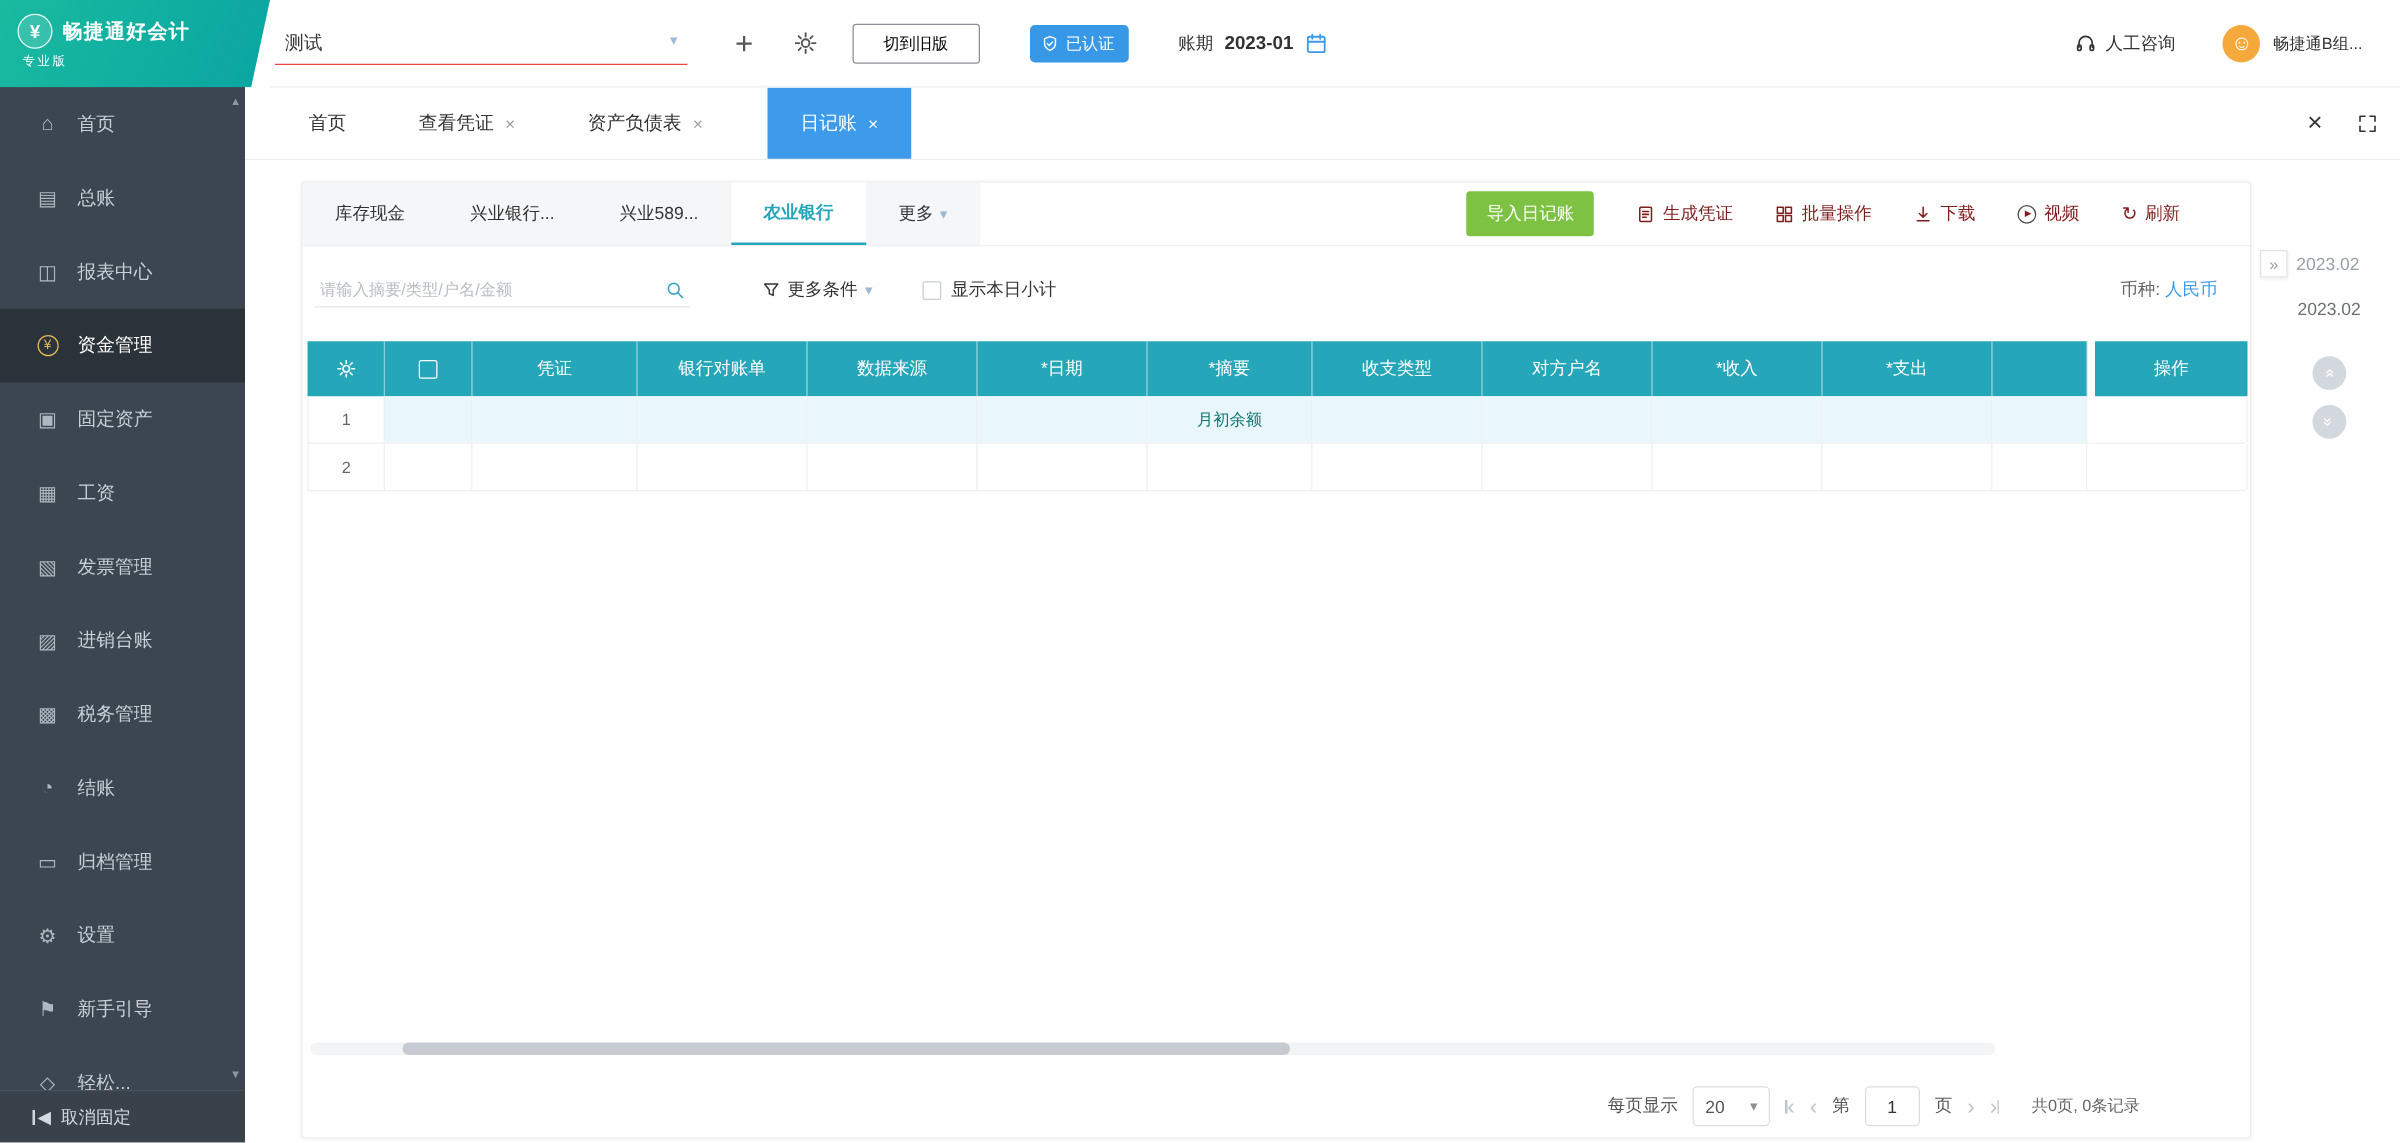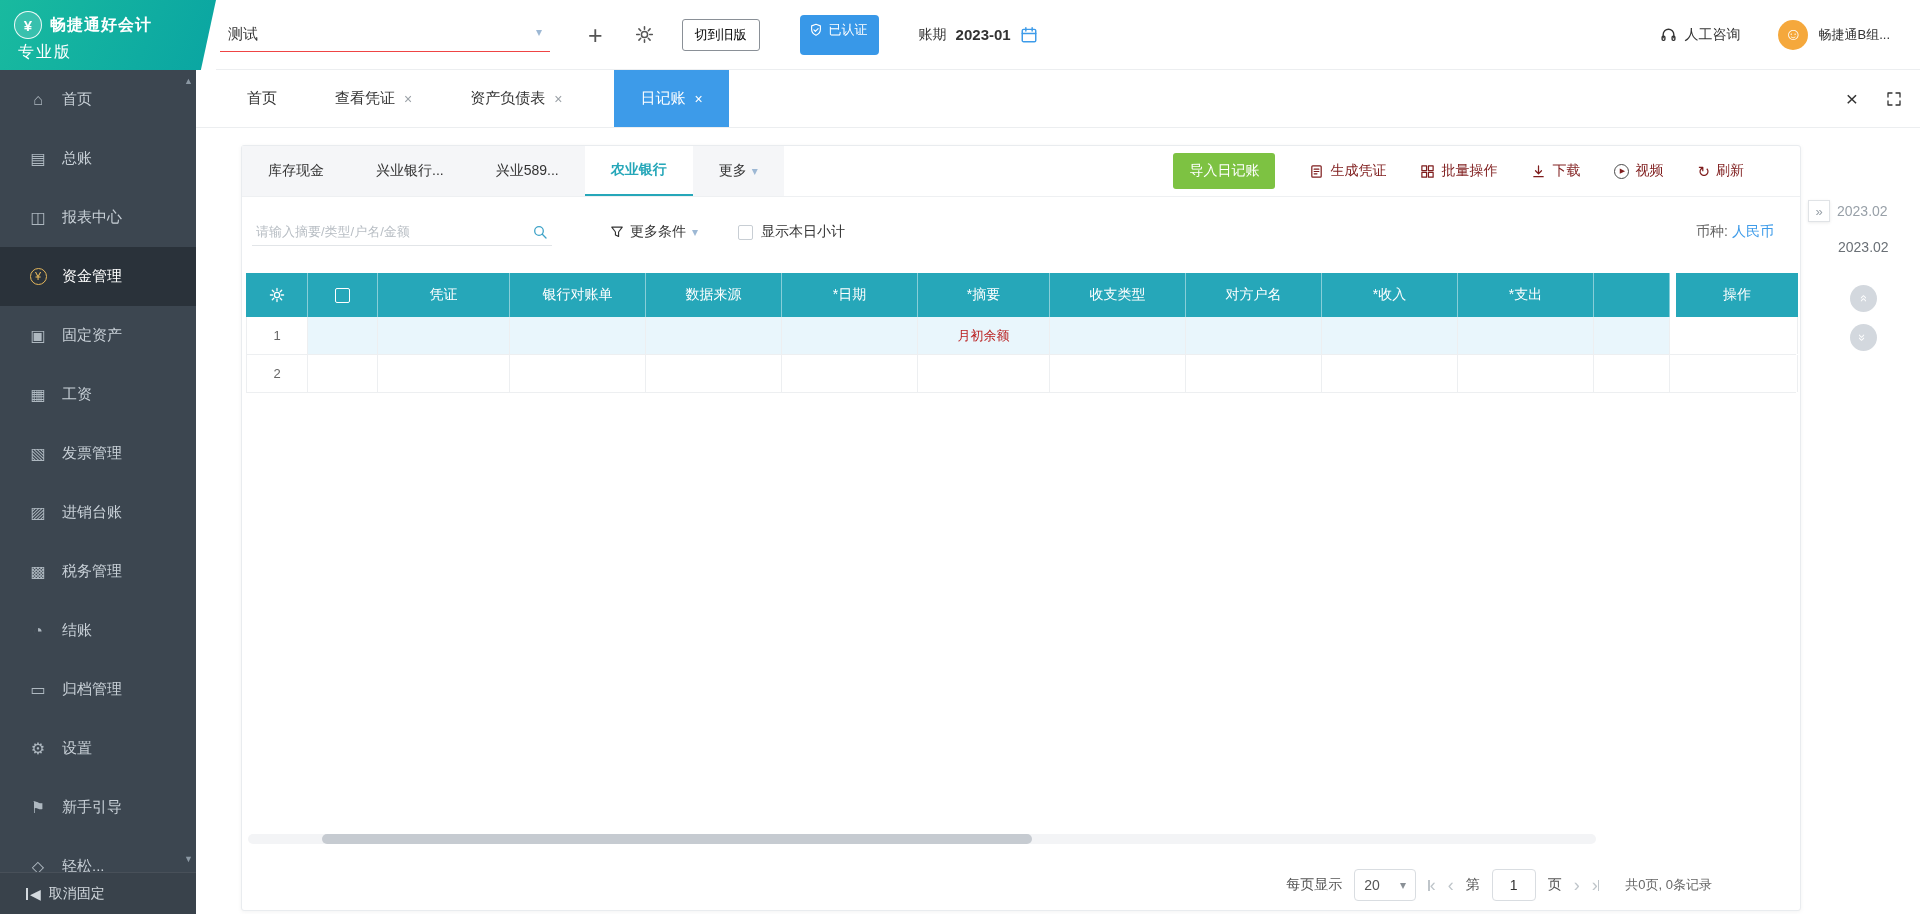--- a/index.html
+++ b/index.html
@@ -36,7 +36,7 @@
 .caret{color:#9DB8D4;font-size:12px}
 .hd-ic{margin-left:32px;color:#555;cursor:pointer;display:flex;align-items:center}
 .hd-plus{font-size:25px;line-height:20px;margin-left:38px}
-.switch-old{margin-left:28px;border:1px solid #8A9097;border-radius:3px;padding:6px 12px;font-size:13px;cursor:pointer;background:#fff}
+.switch-old{margin-left:28px;border:1px solid #8A9097;border-radius:3px;padding:6px 24px;font-size:13px;cursor:pointer;background:#fff}
 .certified{margin-left:40px;background:#3898E8;color:#fff;border-radius:4px;padding:6px 11px 16px 9px;display:flex;align-items:center;gap:6px;font-size:13px;cursor:pointer}
 .period{margin-left:40px;display:flex;align-items:center;gap:9px}
 .period-label{font-size:14px;color:#333}

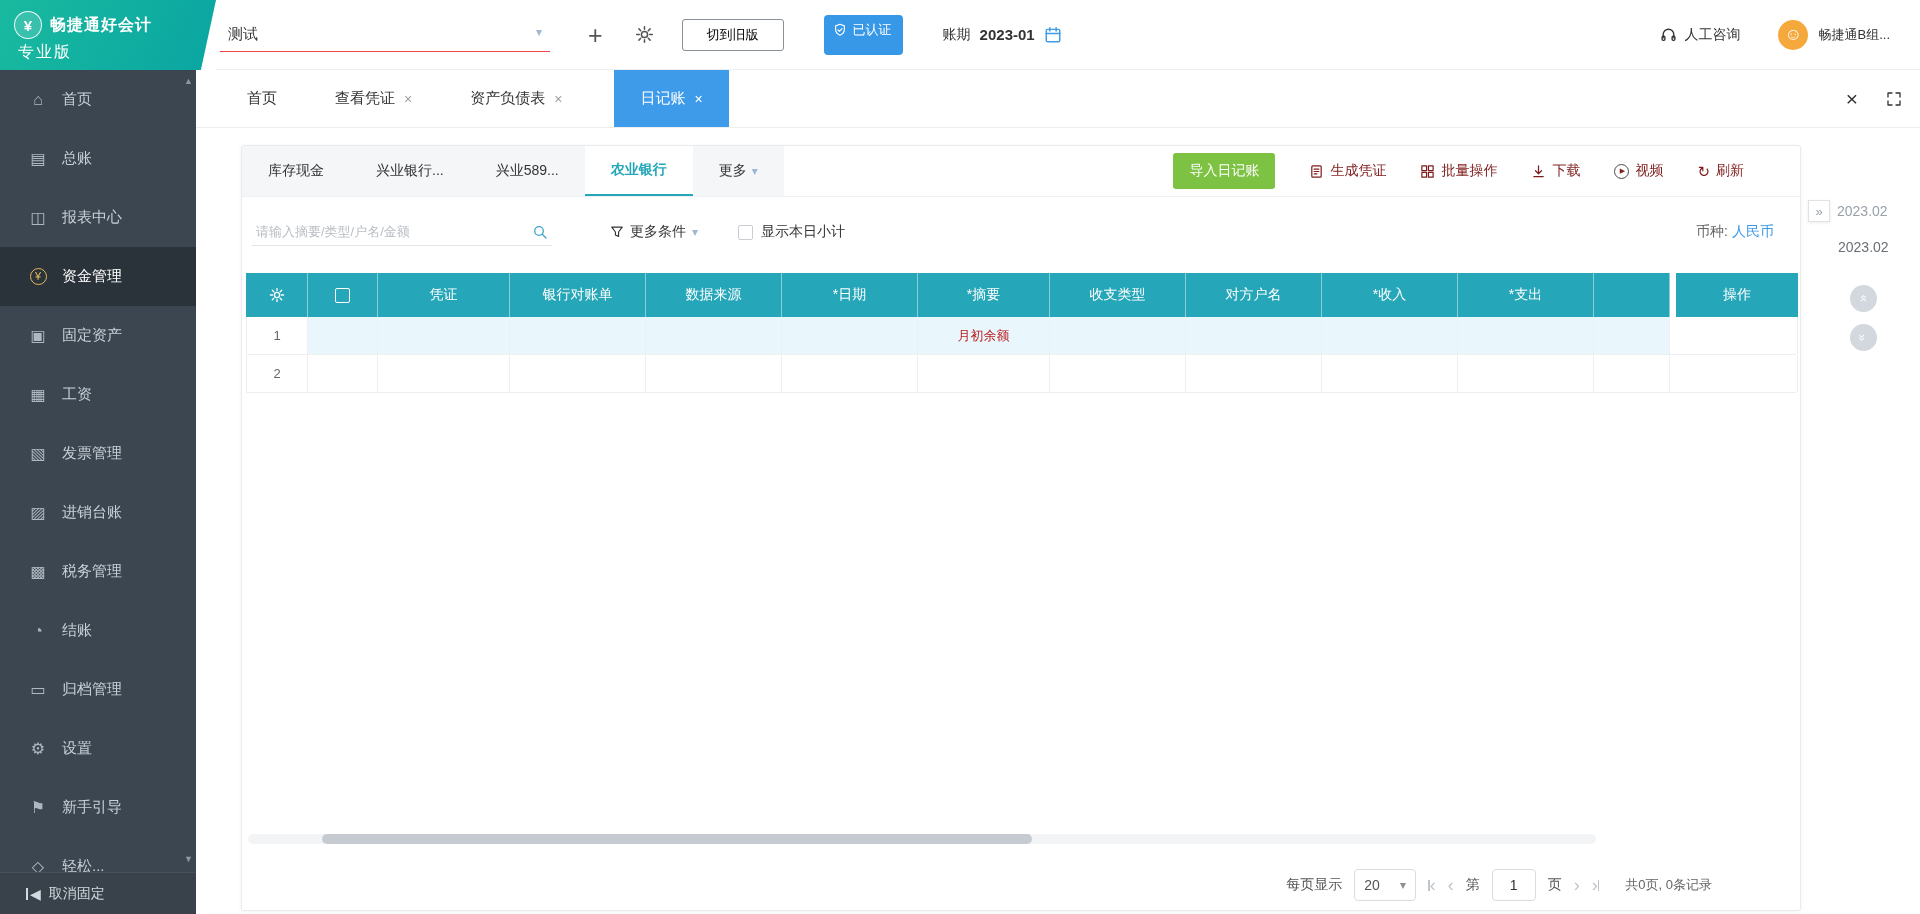--- a/index.html
+++ b/index.html
@@ -37,7 +37,7 @@
 .hd-ic{margin-left:32px;color:#555;cursor:pointer;display:flex;align-items:center}
 .hd-plus{font-size:25px;line-height:20px;margin-left:38px}
 .switch-old{margin-left:28px;border:1px solid #8A9097;border-radius:3px;padding:6px 24px;font-size:13px;cursor:pointer;background:#fff}
-.certified{margin-left:40px;background:#3898E8;color:#fff;border-radius:4px;padding:6px 11px 16px 9px;display:flex;align-items:center;gap:6px;font-size:13px;cursor:pointer}
+.certified{margin-left:40px;background:#3898E8;color:#fff;border-radius:4px;padding:6px 11px 6px 9px;display:flex;align-items:center;gap:6px;font-size:13px;cursor:pointer}
 .period{margin-left:40px;display:flex;align-items:center;gap:9px}
 .period-label{font-size:14px;color:#333}
 .period-value{font-size:15px;font-weight:bold;color:#333}

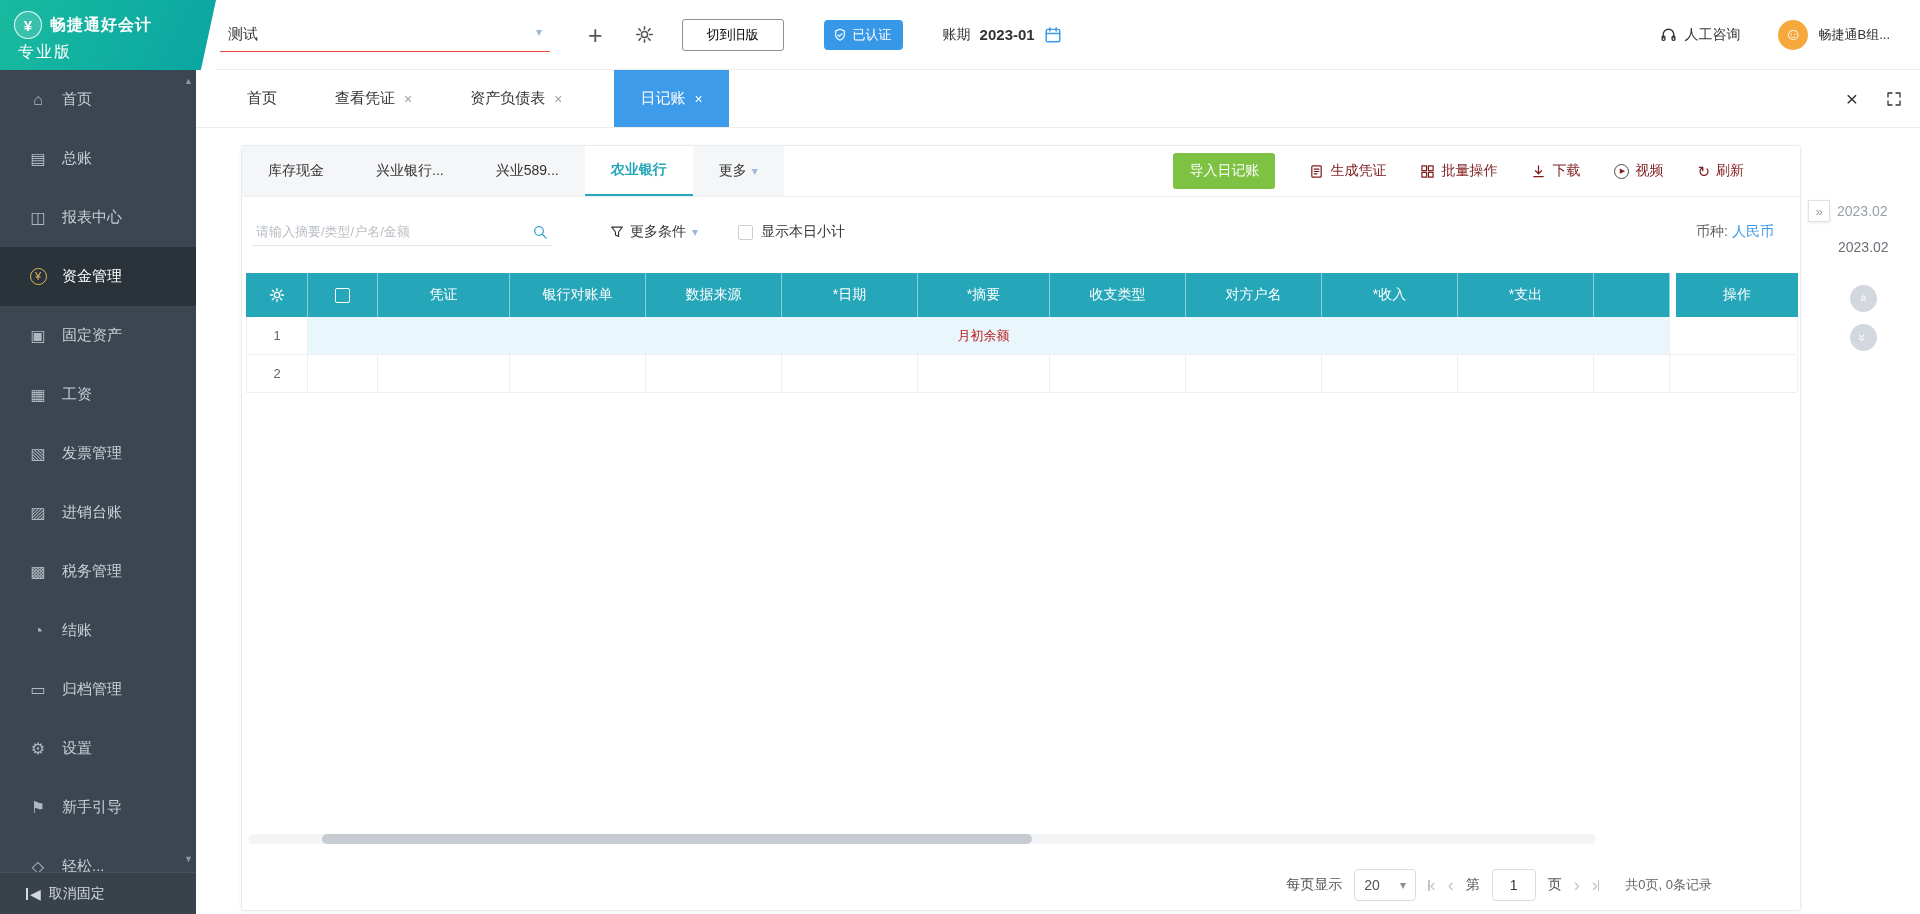--- a/index.html
+++ b/index.html
@@ -28,7 +28,7 @@
 .logo-row{display:flex;align-items:center;gap:8px}
 .logo-coin{width:28px;height:28px;border:1.5px solid rgba(255,255,255,.9);border-radius:50%;background:rgba(255,255,255,.15);display:flex;align-items:center;justify-content:center;font-size:15px;font-weight:bold}
 .logo-title{font-size:16px;font-weight:bold;letter-spacing:1px}
-.logo-badge{font-size:16px;margin:3px 0 0 4px;letter-spacing:2px}
+.logo-badge{font-size:10px;margin:3px 0 0 4px;letter-spacing:2px}
 
 
 .header{position:absolute;left:216px;top:0;right:0;height:70px;background:#fff;border-bottom:1px solid #ECEEF0;display:flex;align-items:center;z-index:4}

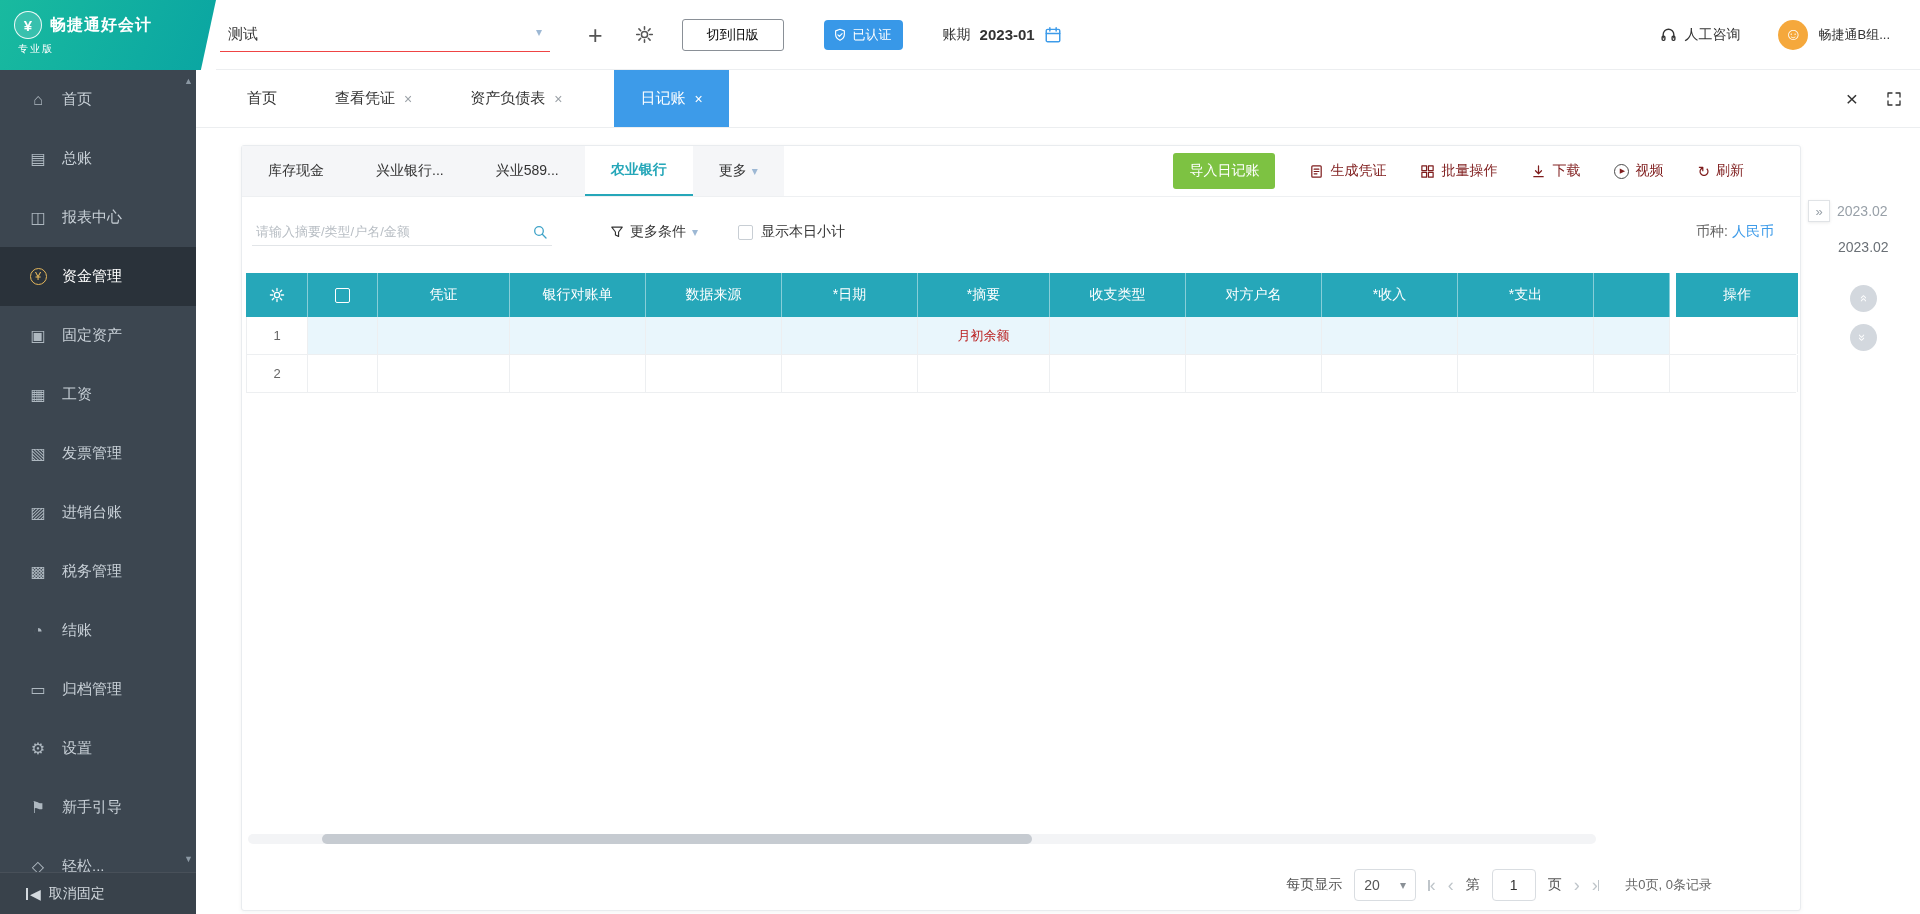--- a/index.html
+++ b/index.html
@@ -88,7 +88,7 @@
 .th:last-child{border-right:none}
 .hd-checkbox{width:15px;height:15px;border:1.5px solid #fff;border-radius:2px;cursor:pointer}
 .trow{display:flex;height:38px;border-bottom:1px solid #EDEFF1}
-.td{border-right:1px solid #EDEFF1;display:flex;align-items:center;justify-content:center;font-size:13px;color:#b91c1c}
+.td{border-right:1px solid #EDEFF1;display:flex;align-items:center;justify-content:center;font-size:13px;color:#0f766e}
 .td.first{border-left:1px solid #EDEFF1}
 .td.num{color:#666}
 .hl{background:#E9F6FC}

